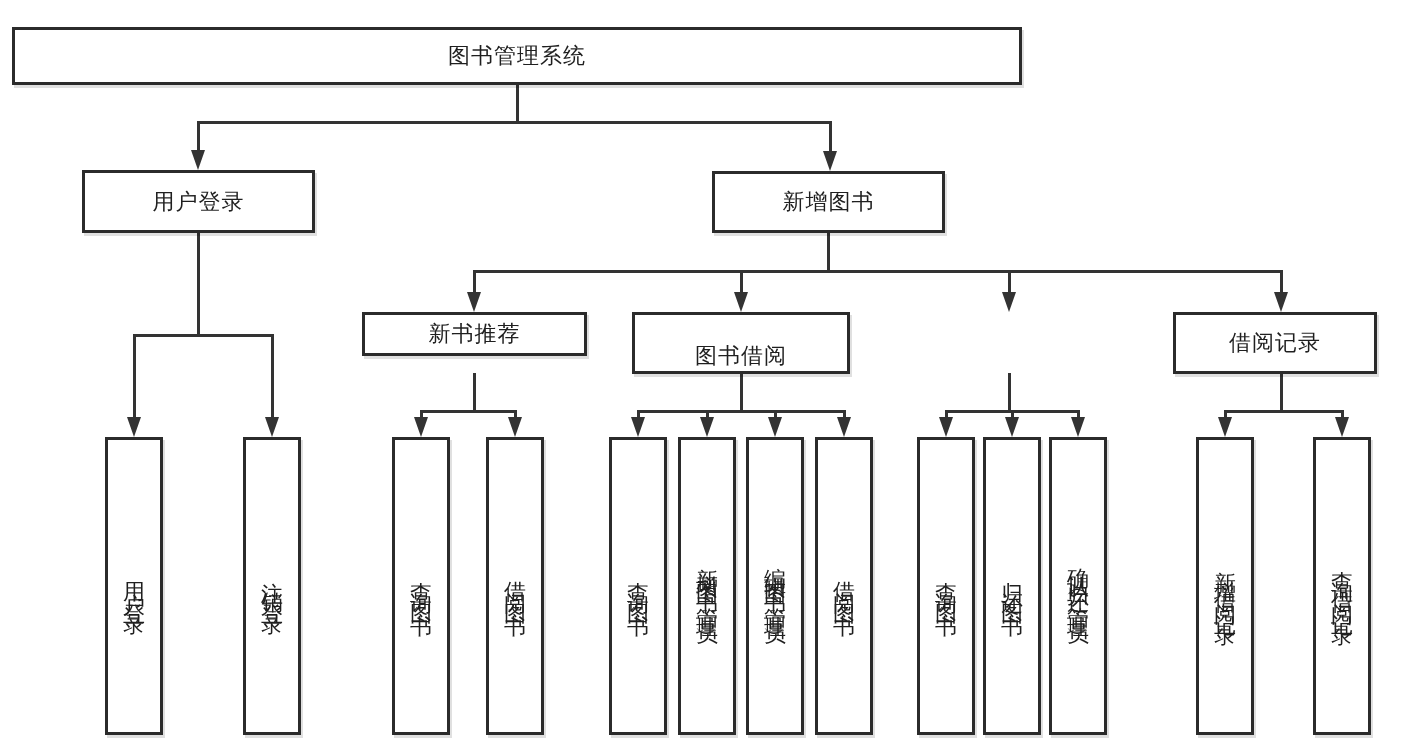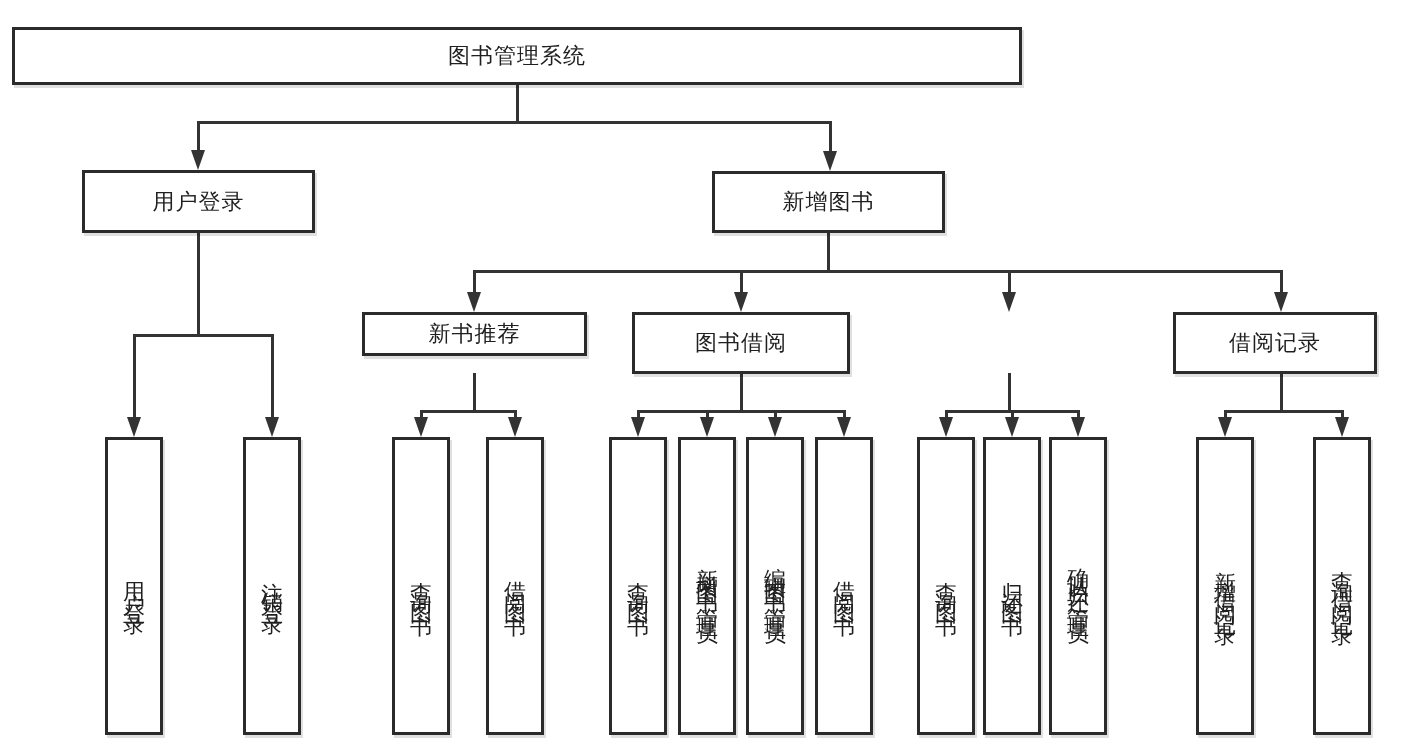--- a/index.html
+++ b/index.html
@@ -109,7 +109,7 @@
   <div class="node" style="left:362px;top:312px;width:225px;height:44px;">
     <span>新书推荐</span>
   </div>
-  <div class="node" style="left:632px;top:312px;width:218px;height:62px;">
+  <div class="node" style="left:632px;top:312px;width:218px;height:62px;align-items:flex-end;">
     <span>图书借阅</span>
   </div>
   <div class="node" style="left:1173px;top:312px;width:204px;height:62px;">

